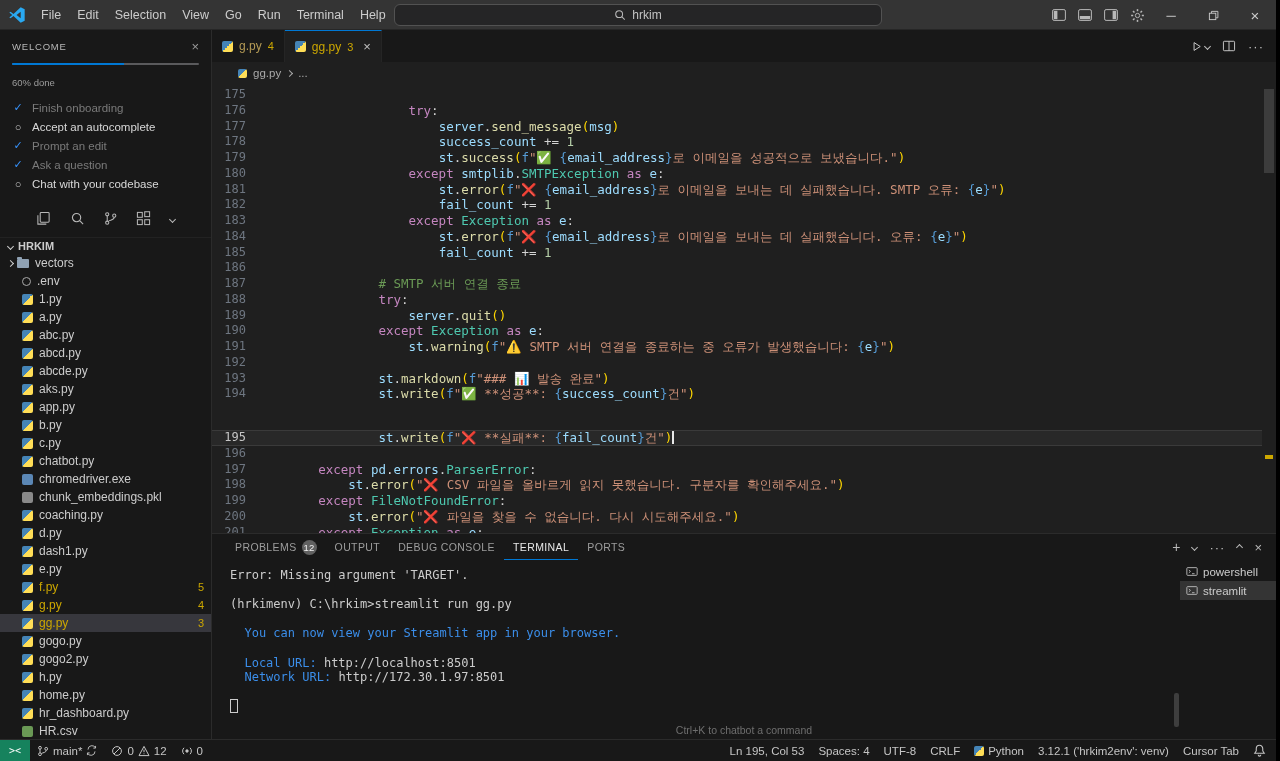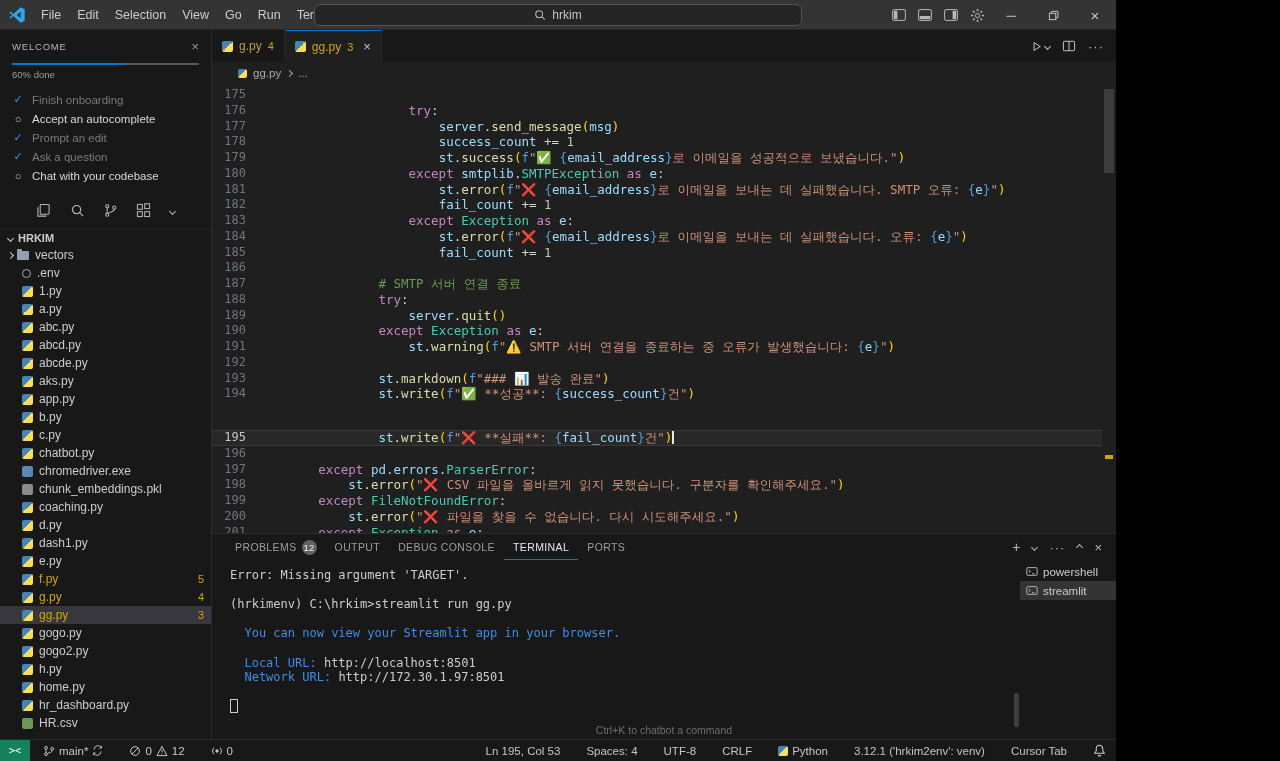--- a/index.html
+++ b/index.html
@@ -4,7 +4,7 @@
 <style>
   *{margin:0;padding:0;box-sizing:border-box;}
   html,body{background:#000;}
-  .app{position:relative;width:1116px;height:761px;background:#ef4444;overflow:hidden;
+  .app{position:relative;width:1276px;height:761px;background:#ef4444;overflow:hidden;
        font-family:"Liberation Sans",sans-serif;color:#cccccc;font-size:12.5px;}
   svg{display:block;}
 

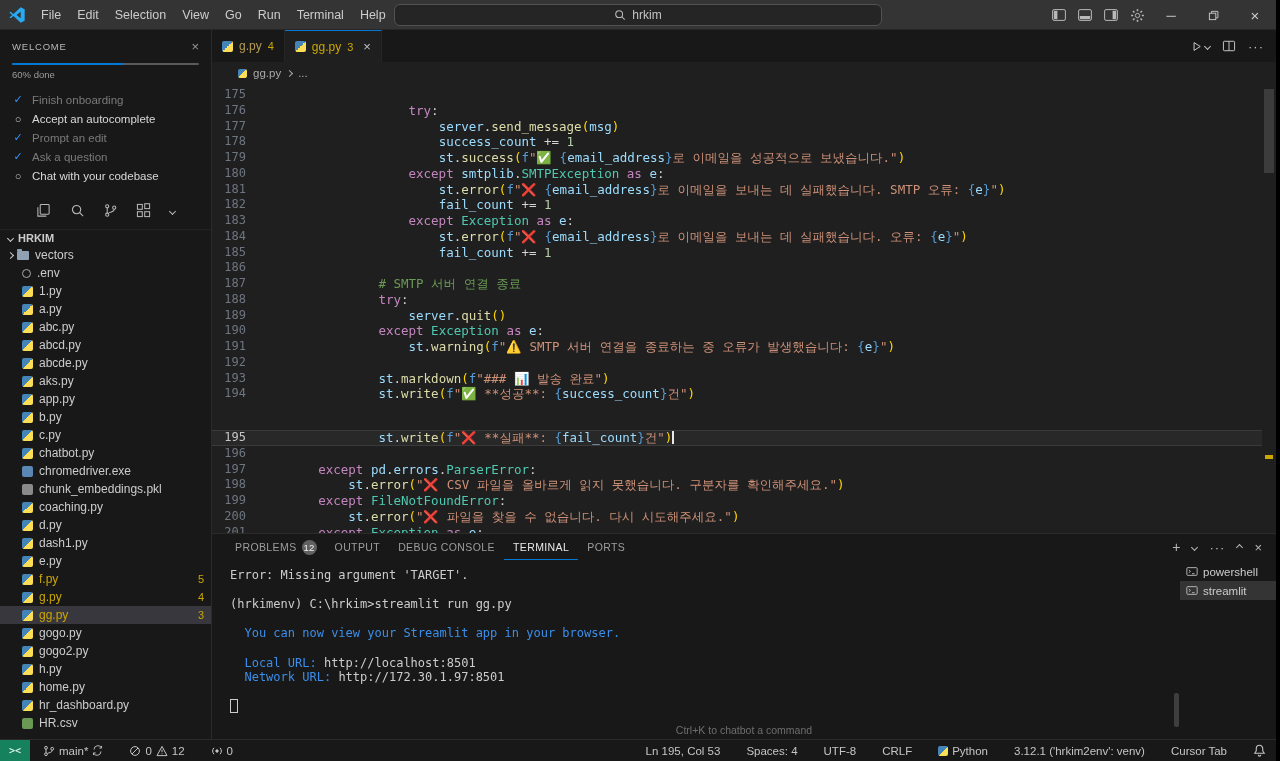--- a/index.html
+++ b/index.html
@@ -31,7 +31,7 @@
   .w-close{color:#9a9a9a;font-size:13px;}
   .w-progress{margin-top:9px;height:2px;background:#5a5a5c;border-radius:1px;overflow:hidden;}
   .w-fill{height:100%;background:#0078d4;}
-  .w-pct{margin-top:4px;font-size:9.5px;color:#9d9d9d;}
+  .w-pct{margin-top:12px;font-size:9.5px;color:#9d9d9d;}
   #welcome-list{margin-top:10px;}
   .wl-row{display:flex;align-items:center;gap:8px;height:19px;font-size:11.5px;color:#d8d8d8;}
   .wl-ic{width:12px;text-align:center;font-size:11px;color:#c5c5c5;}

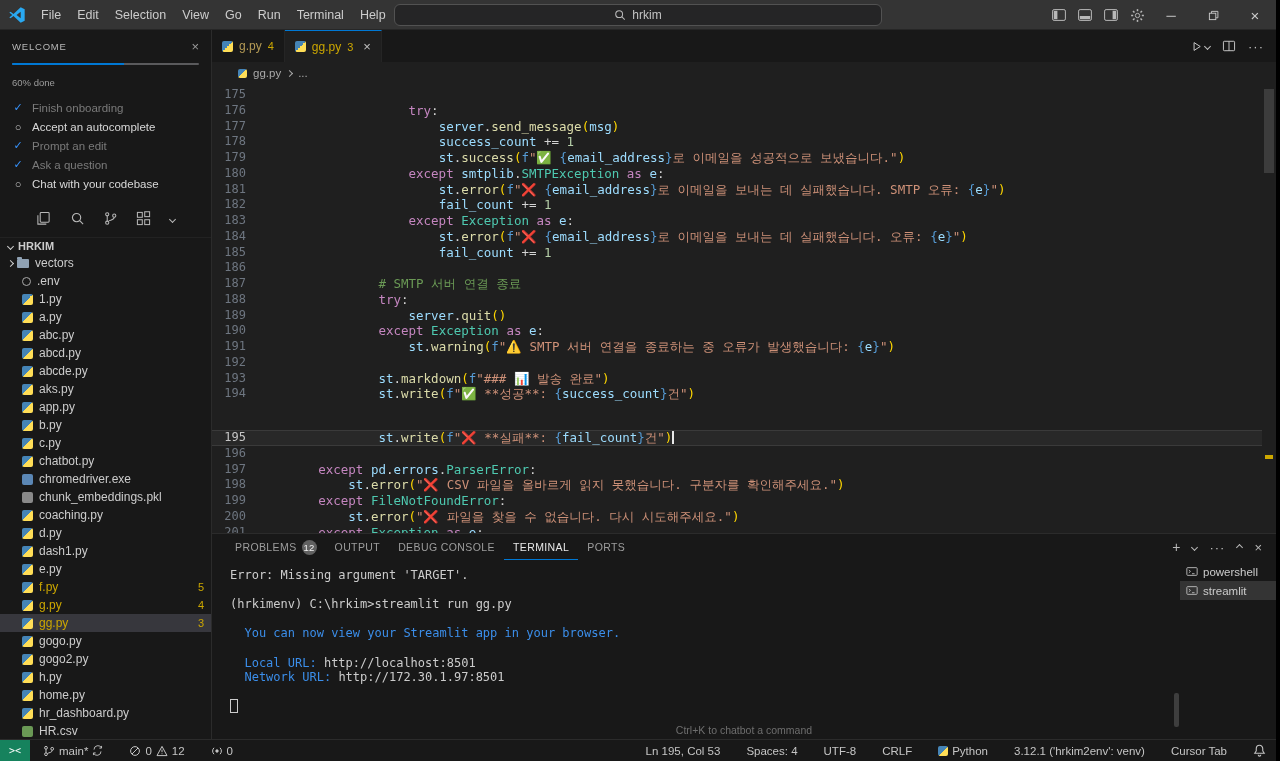--- a/index.html
+++ b/index.html
@@ -121,7 +121,7 @@
              display:flex;align-items:center;font-size:11.5px;color:#c5c5c5;}
   .sb-remote{width:30px;height:22px;background:#16825d;color:#fff;display:flex;align-items:center;
              justify-content:center;font-family:"DejaVu Sans Mono",monospace;font-size:10px;}
-  .sb-item{display:inline-flex;align-items:center;gap:4px;padding:0 13px;height:22px;white-space:nowrap;}
+  .sb-item{display:inline-flex;align-items:center;gap:4px;padding:0 7px;height:22px;white-space:nowrap;}
   .sb-right{margin-left:auto;display:flex;align-items:center;}
   .sb-py{width:10px;height:10px;}
 </style>

